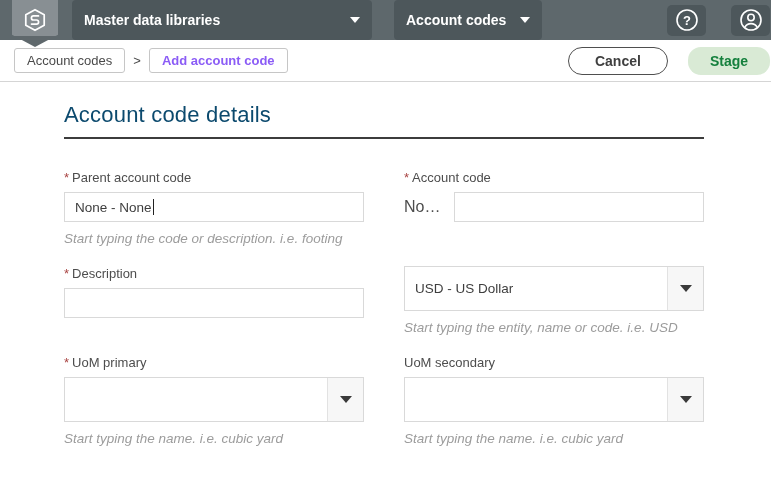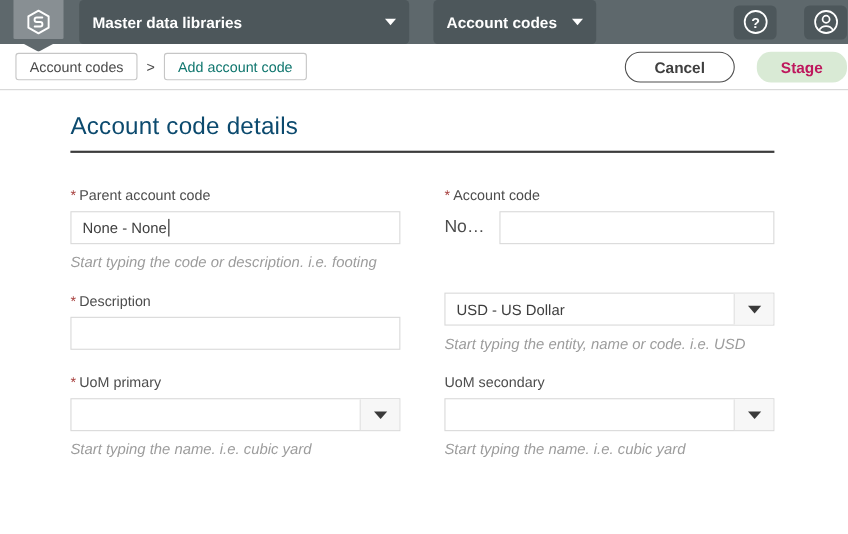--- a/index.html
+++ b/index.html
@@ -83,7 +83,7 @@
     cursor: pointer;
     white-space: nowrap;
   }
-  .crumb-pill.current { font-weight: 400; color: #0f766e; }
+  .crumb-pill.current { font-weight: 700; color: #8b5cf6; }
   .crumb-sep { margin: 0 8px; color: #4a4a4a; font-size: 13px; }
   .bar-spacer { flex: 1; }
   .btn-cancel {

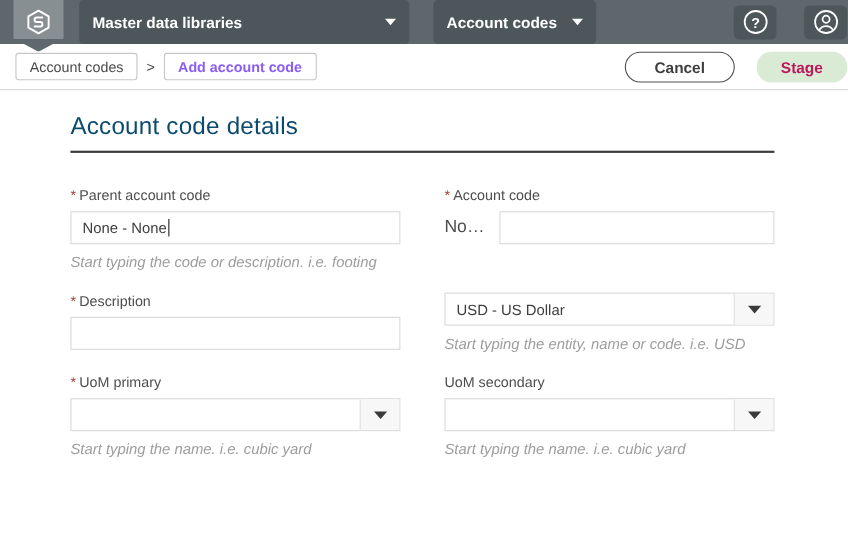--- a/index.html
+++ b/index.html
@@ -102,7 +102,7 @@
   .btn-stage {
     border: none;
     background: #d9ead5;
-    color: #be185d;
+    color: #15803d;
     border-radius: 13px;
     height: 28px;
     padding: 0 22px;

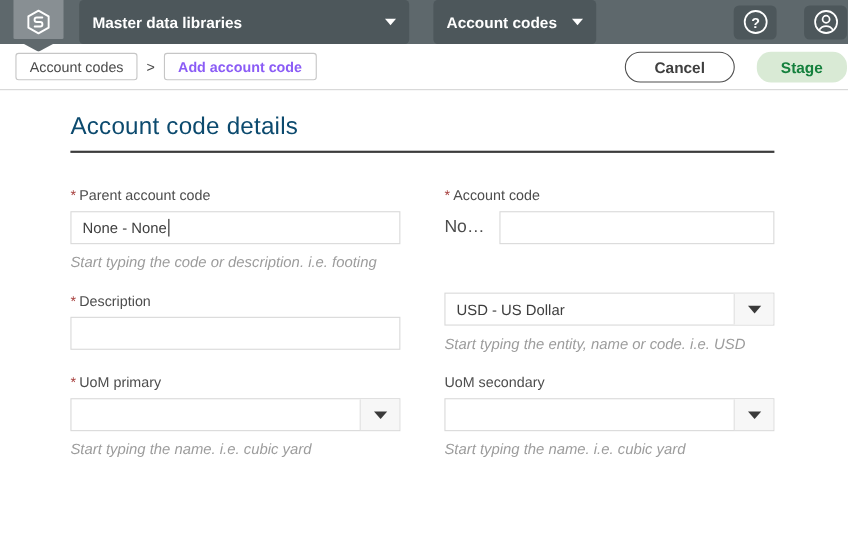--- a/index.html
+++ b/index.html
@@ -178,7 +178,7 @@
 
   .dropdown {
     display: flex;
-    height: 30px;
+    height: 45px;
     border: 1px solid #d9d9d9;
     background: #ffffff;
     align-items: stretch;

